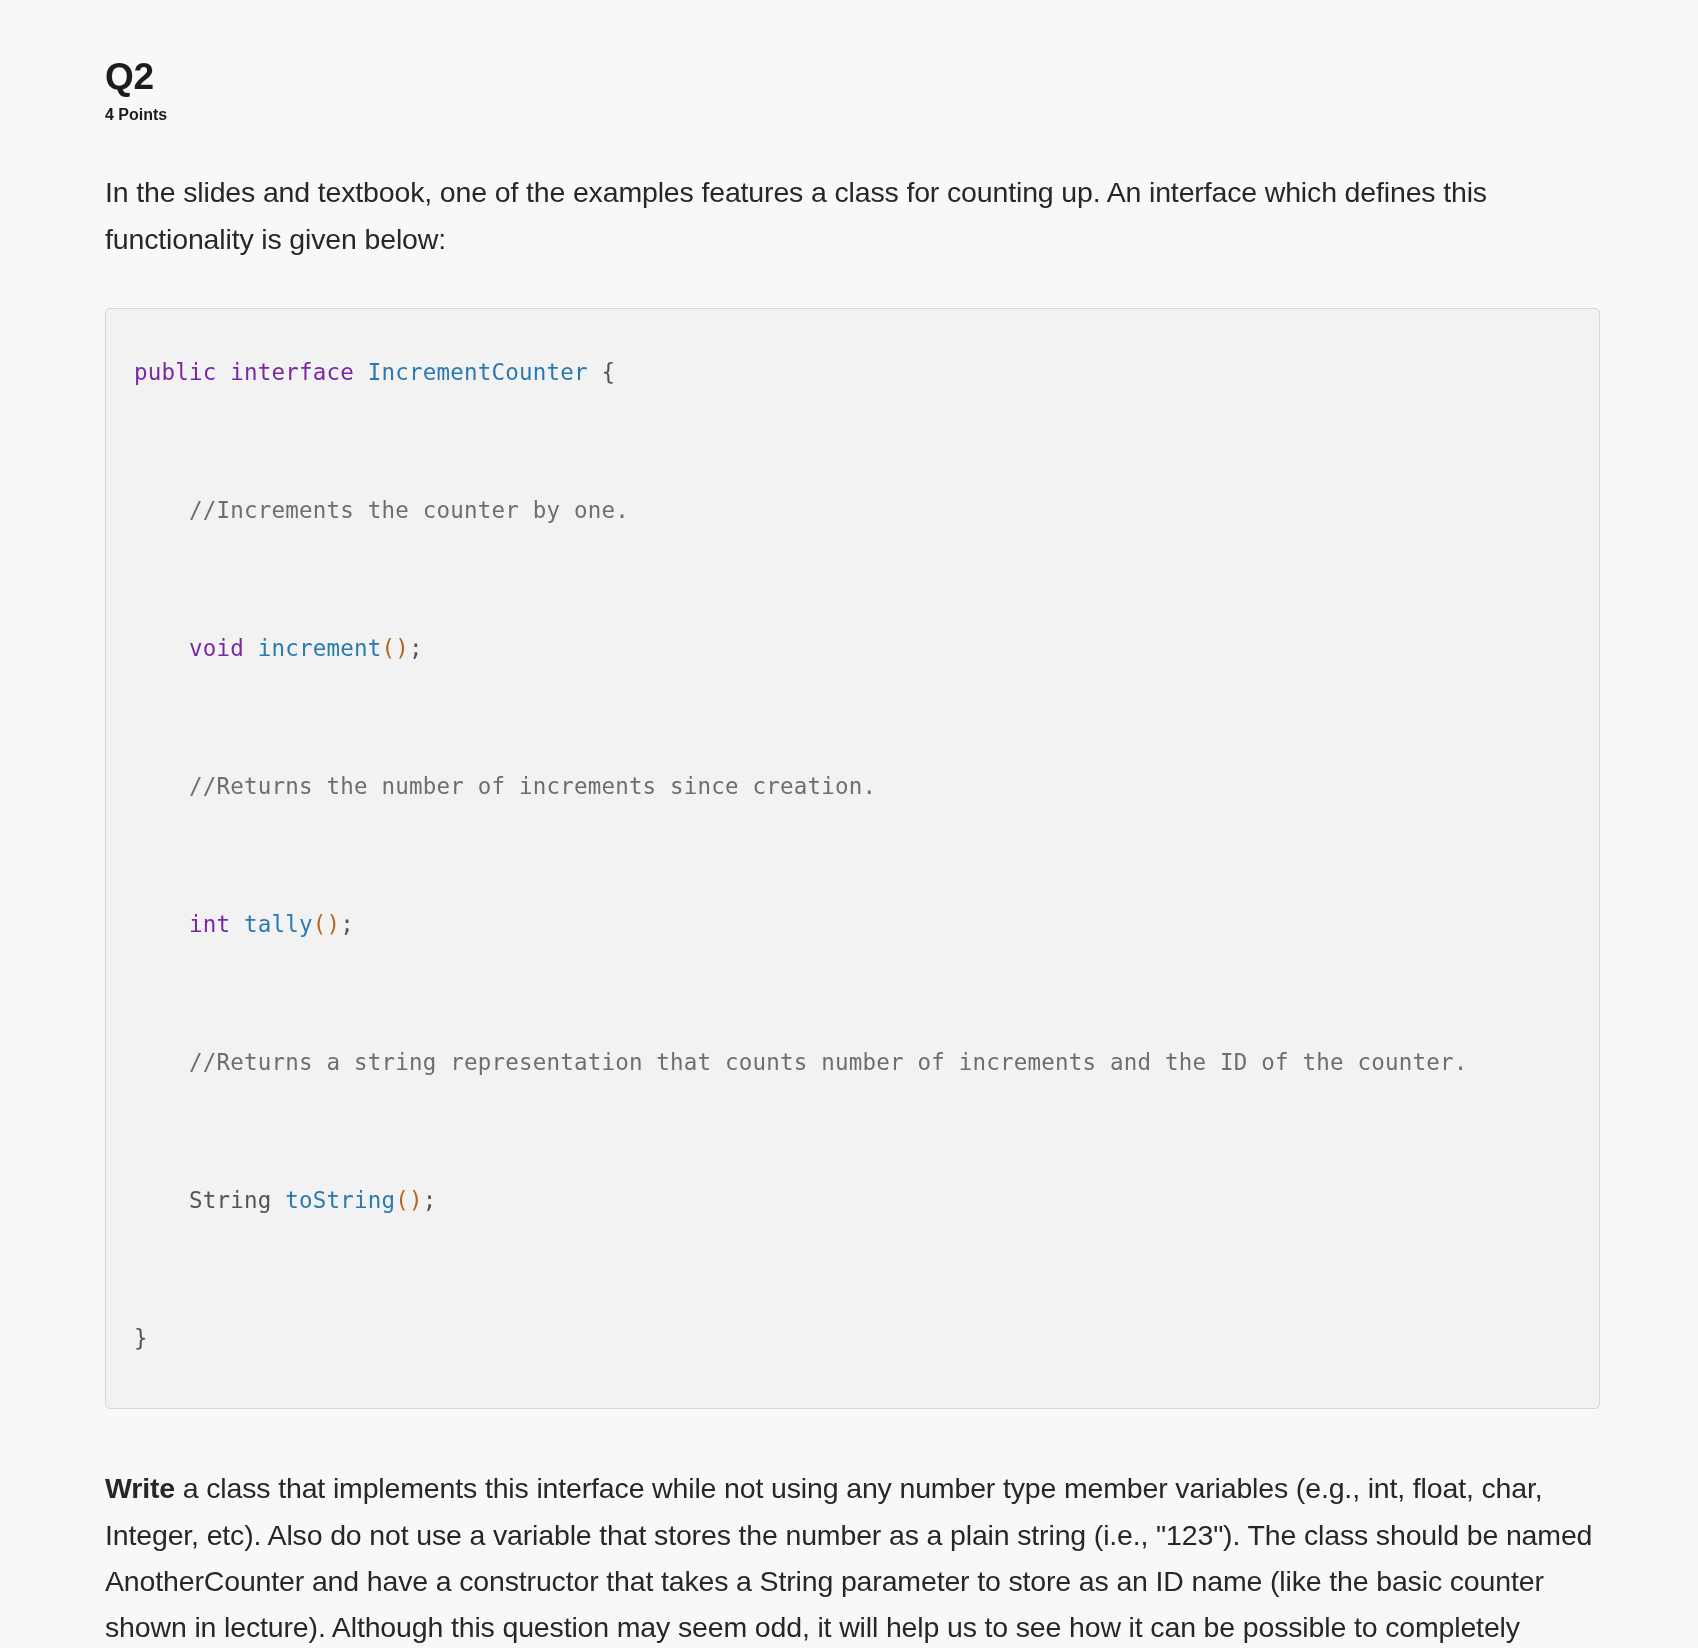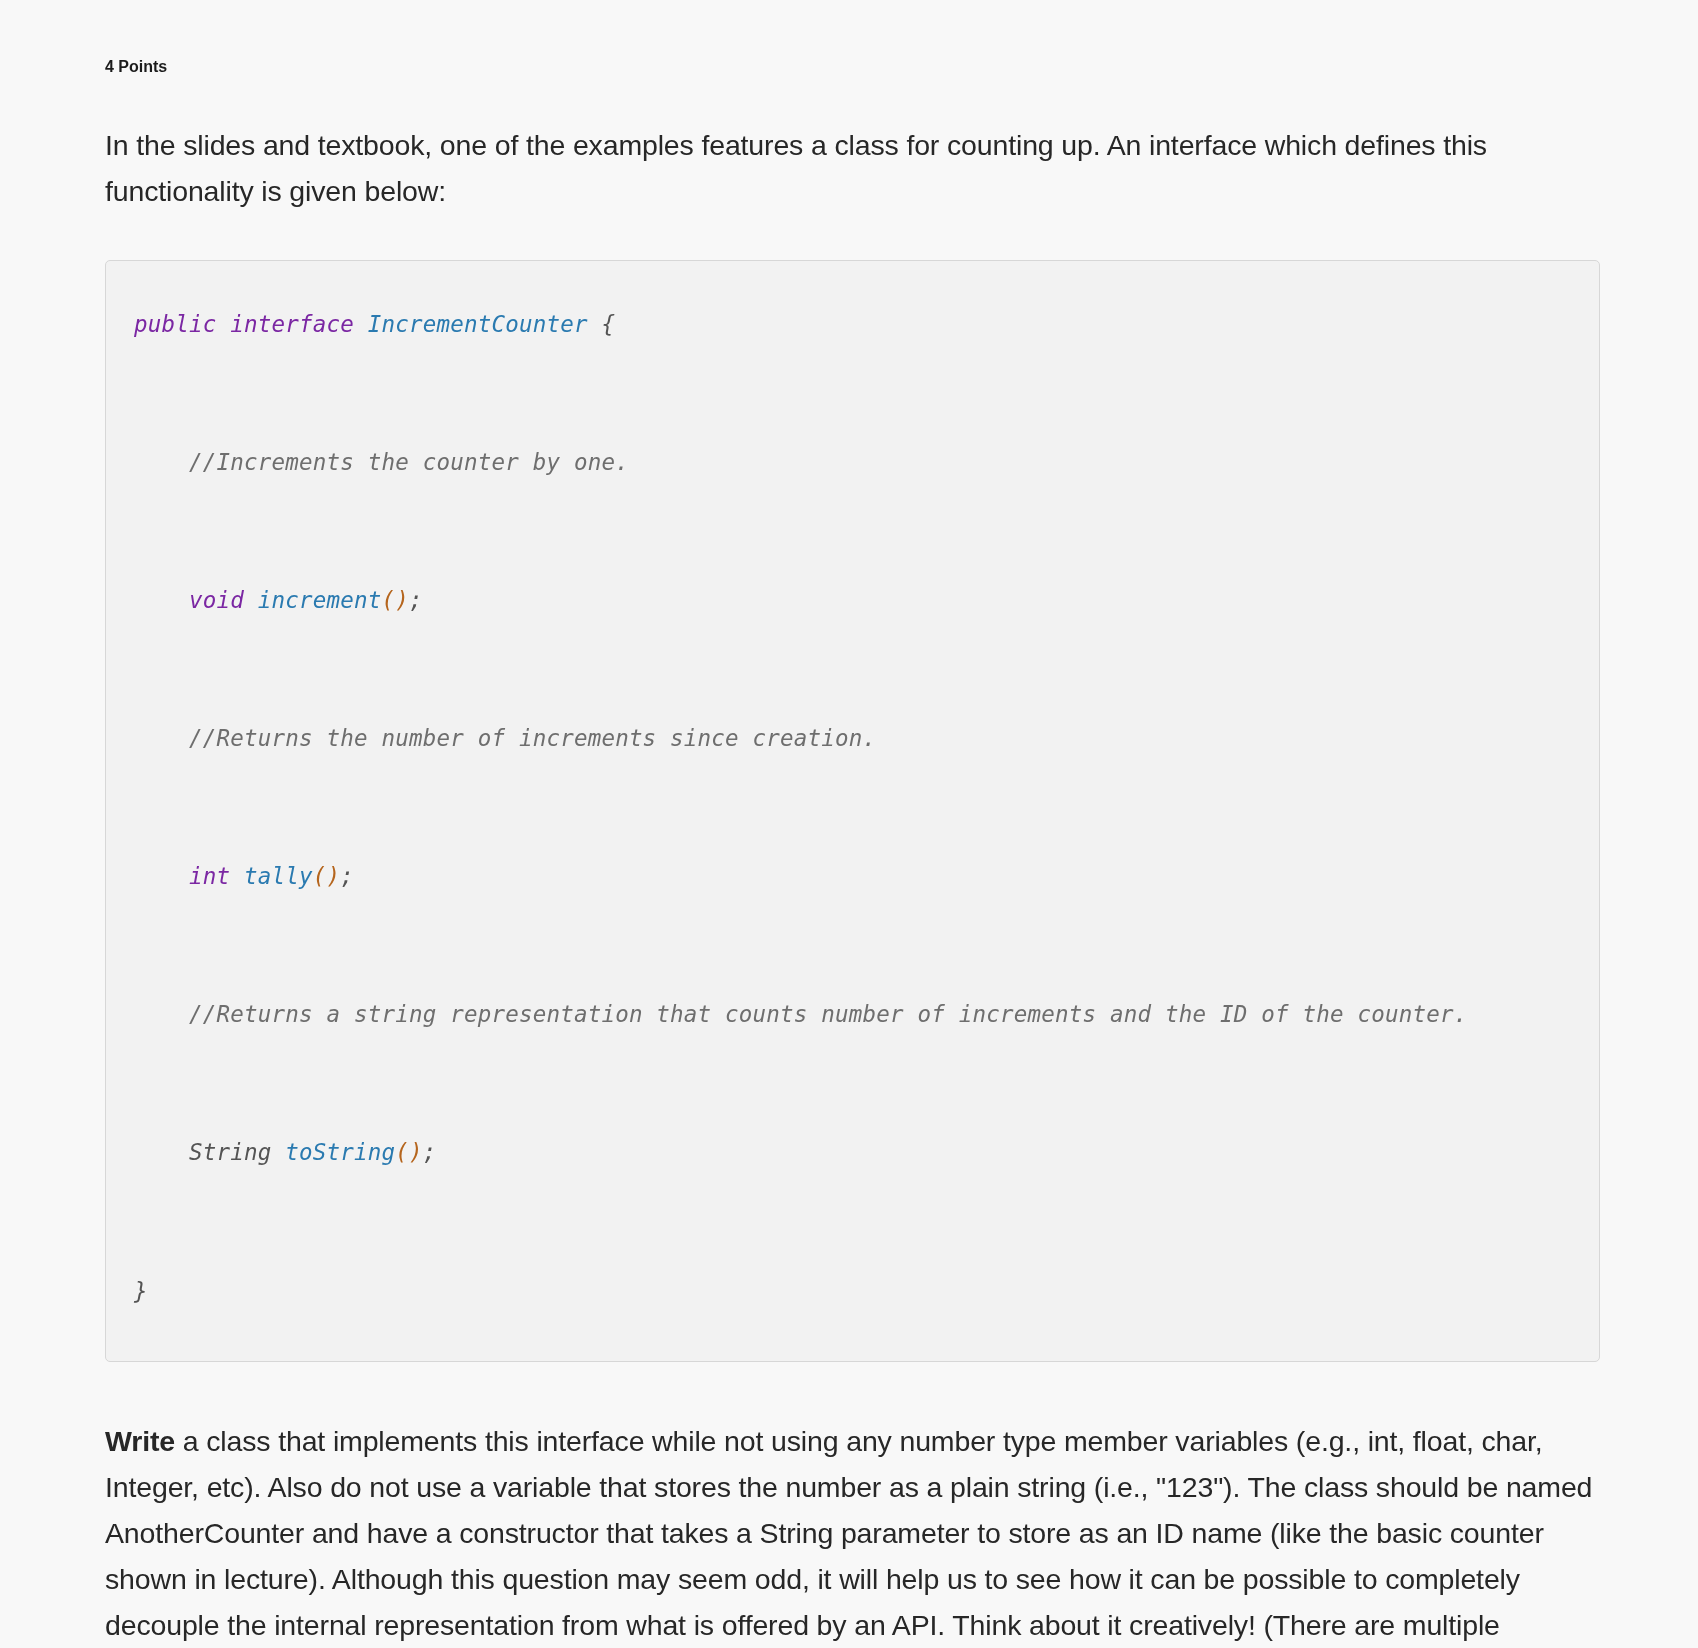--- a/index.html
+++ b/index.html
@@ -84,6 +84,7 @@
 
 <div class="page">
 
+  <h1 class="q-title">Q2</h1>
 
   <div class="q-points">4 Points</div>
 

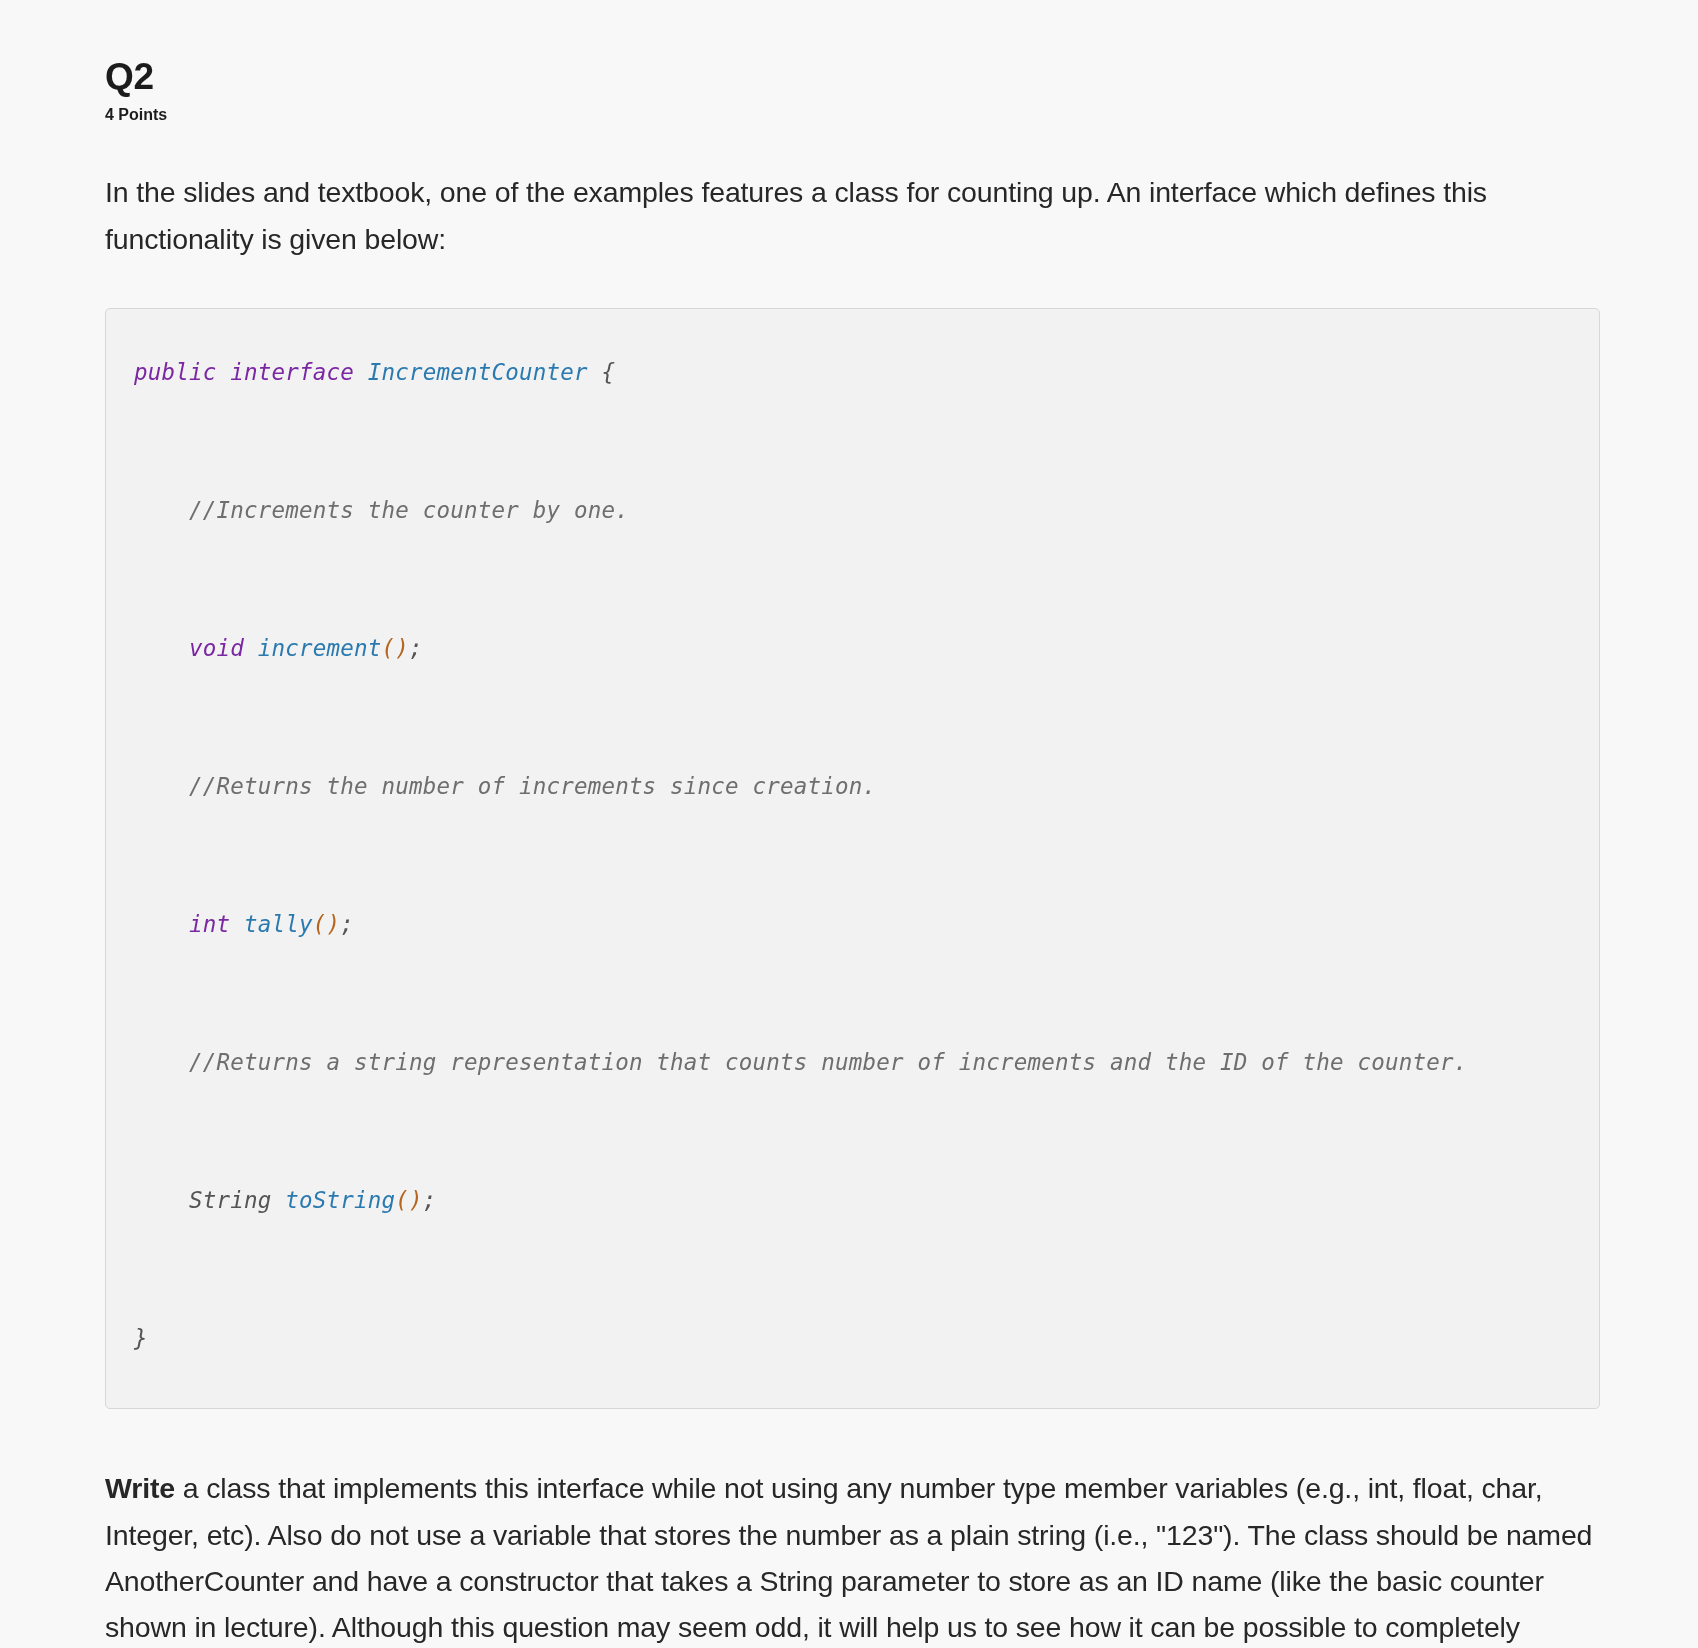--- a/index.html
+++ b/index.html
@@ -59,7 +59,6 @@
     margin: 0 0 56px 0;
     width: 1495px;
     overflow: hidden;
-    font-style: italic;
   }
   pre.code {
     margin: 0;

